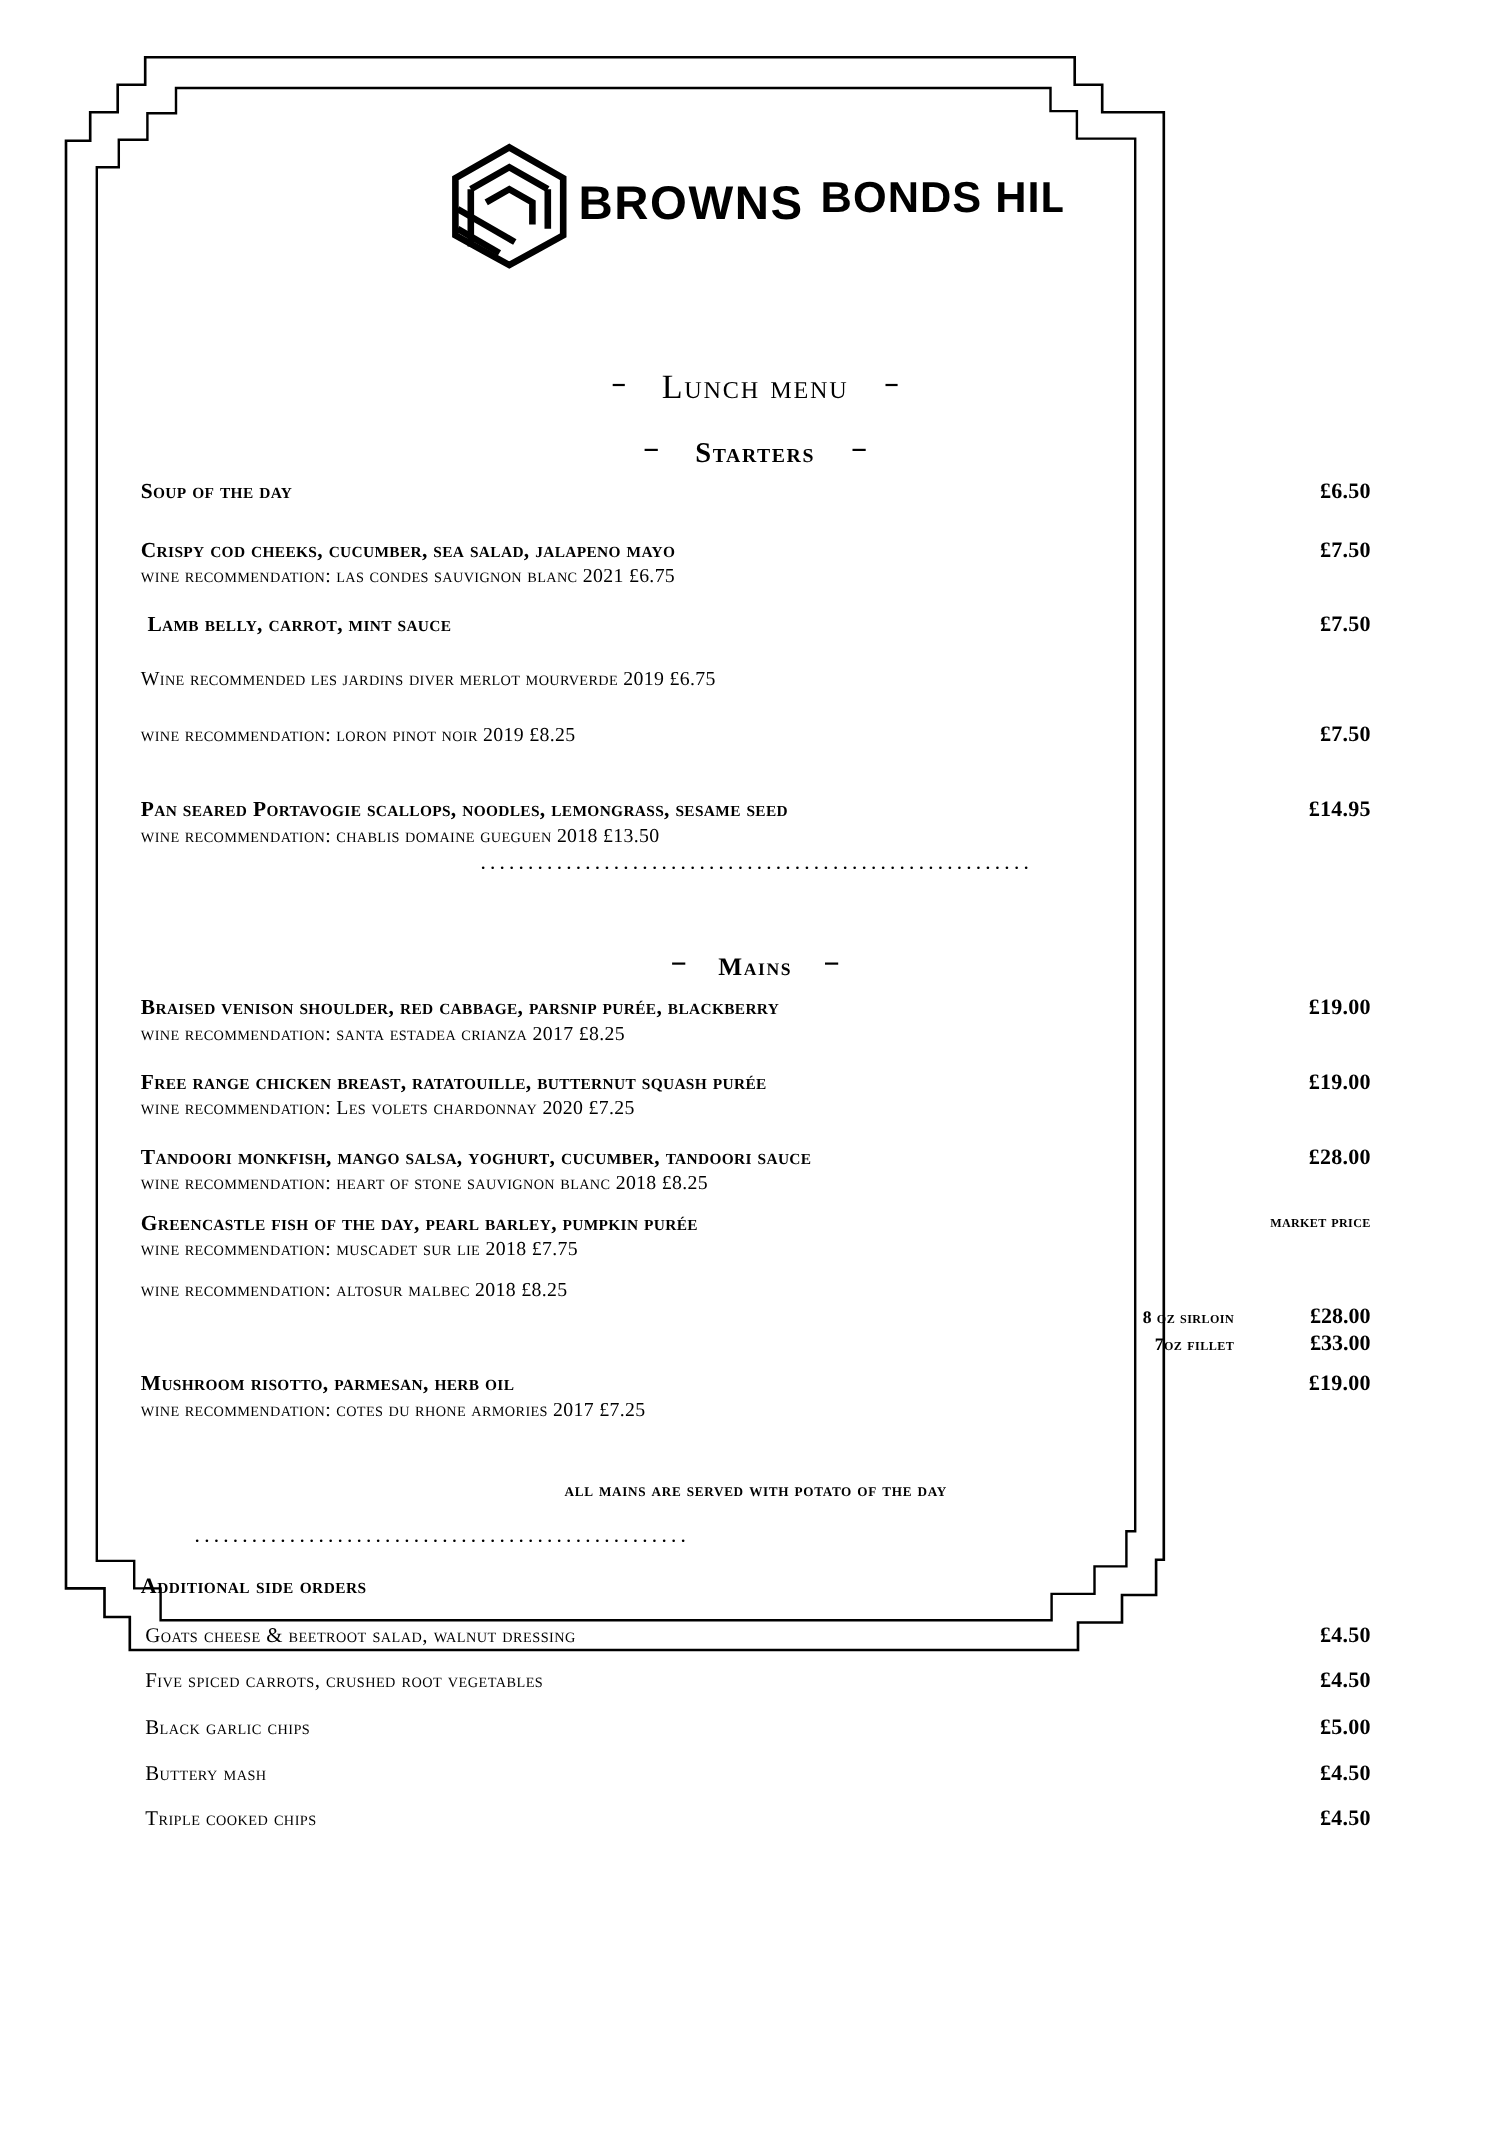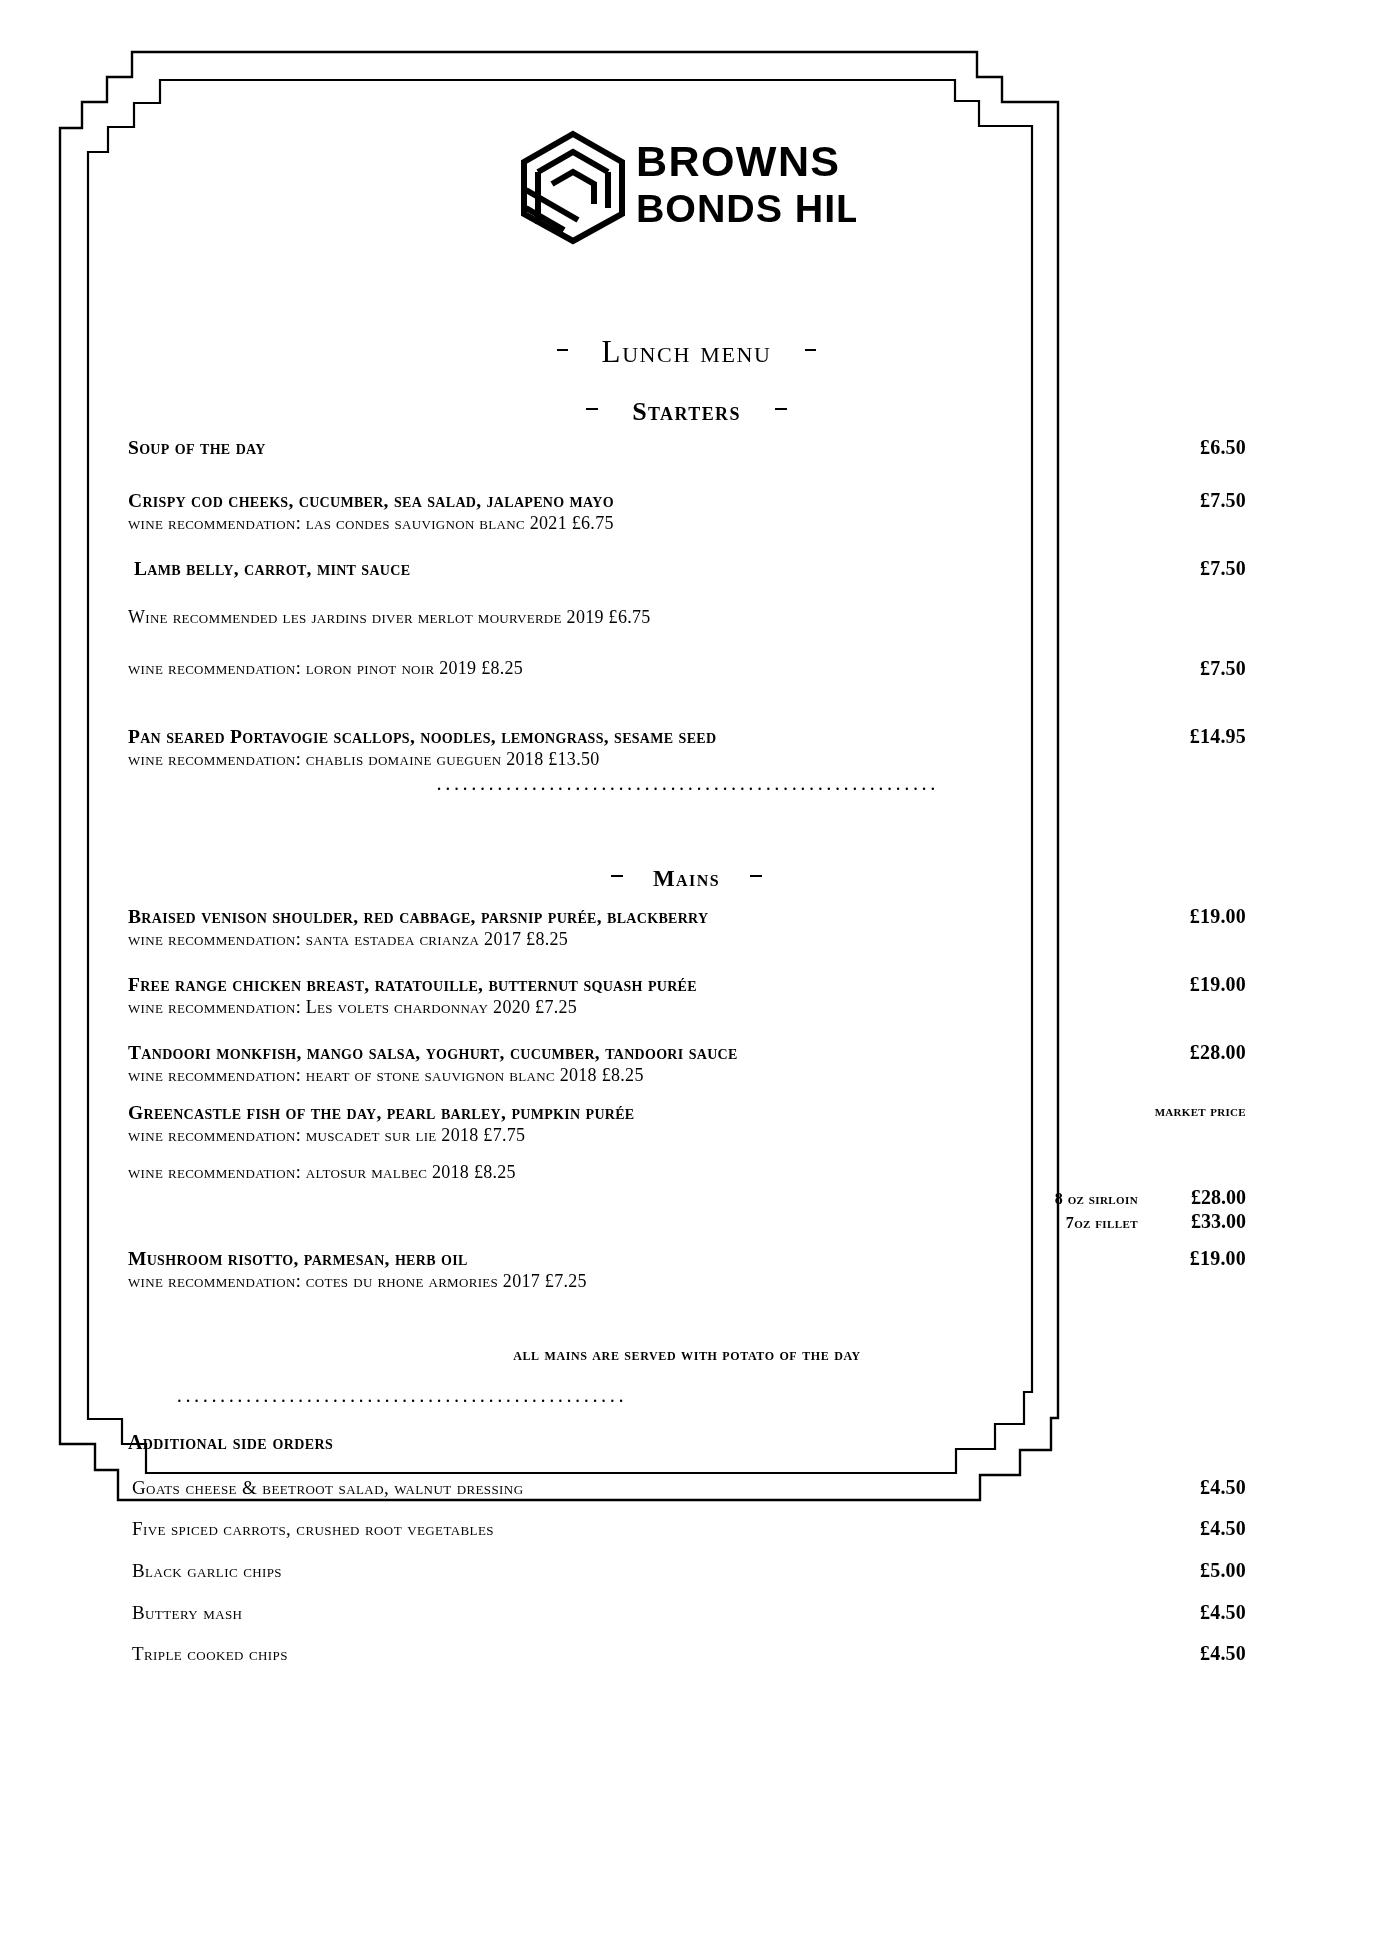--- a/index.html
+++ b/index.html
@@ -52,7 +52,7 @@
   .logo-mark { width: 108px; height: 112px; flex: 0 0 auto; }
   .logo-words {
     display: flex;
-    flex-direction: column;
+    flex-direction: row;
     line-height: 0.86;
     margin-top: 2px;
   }

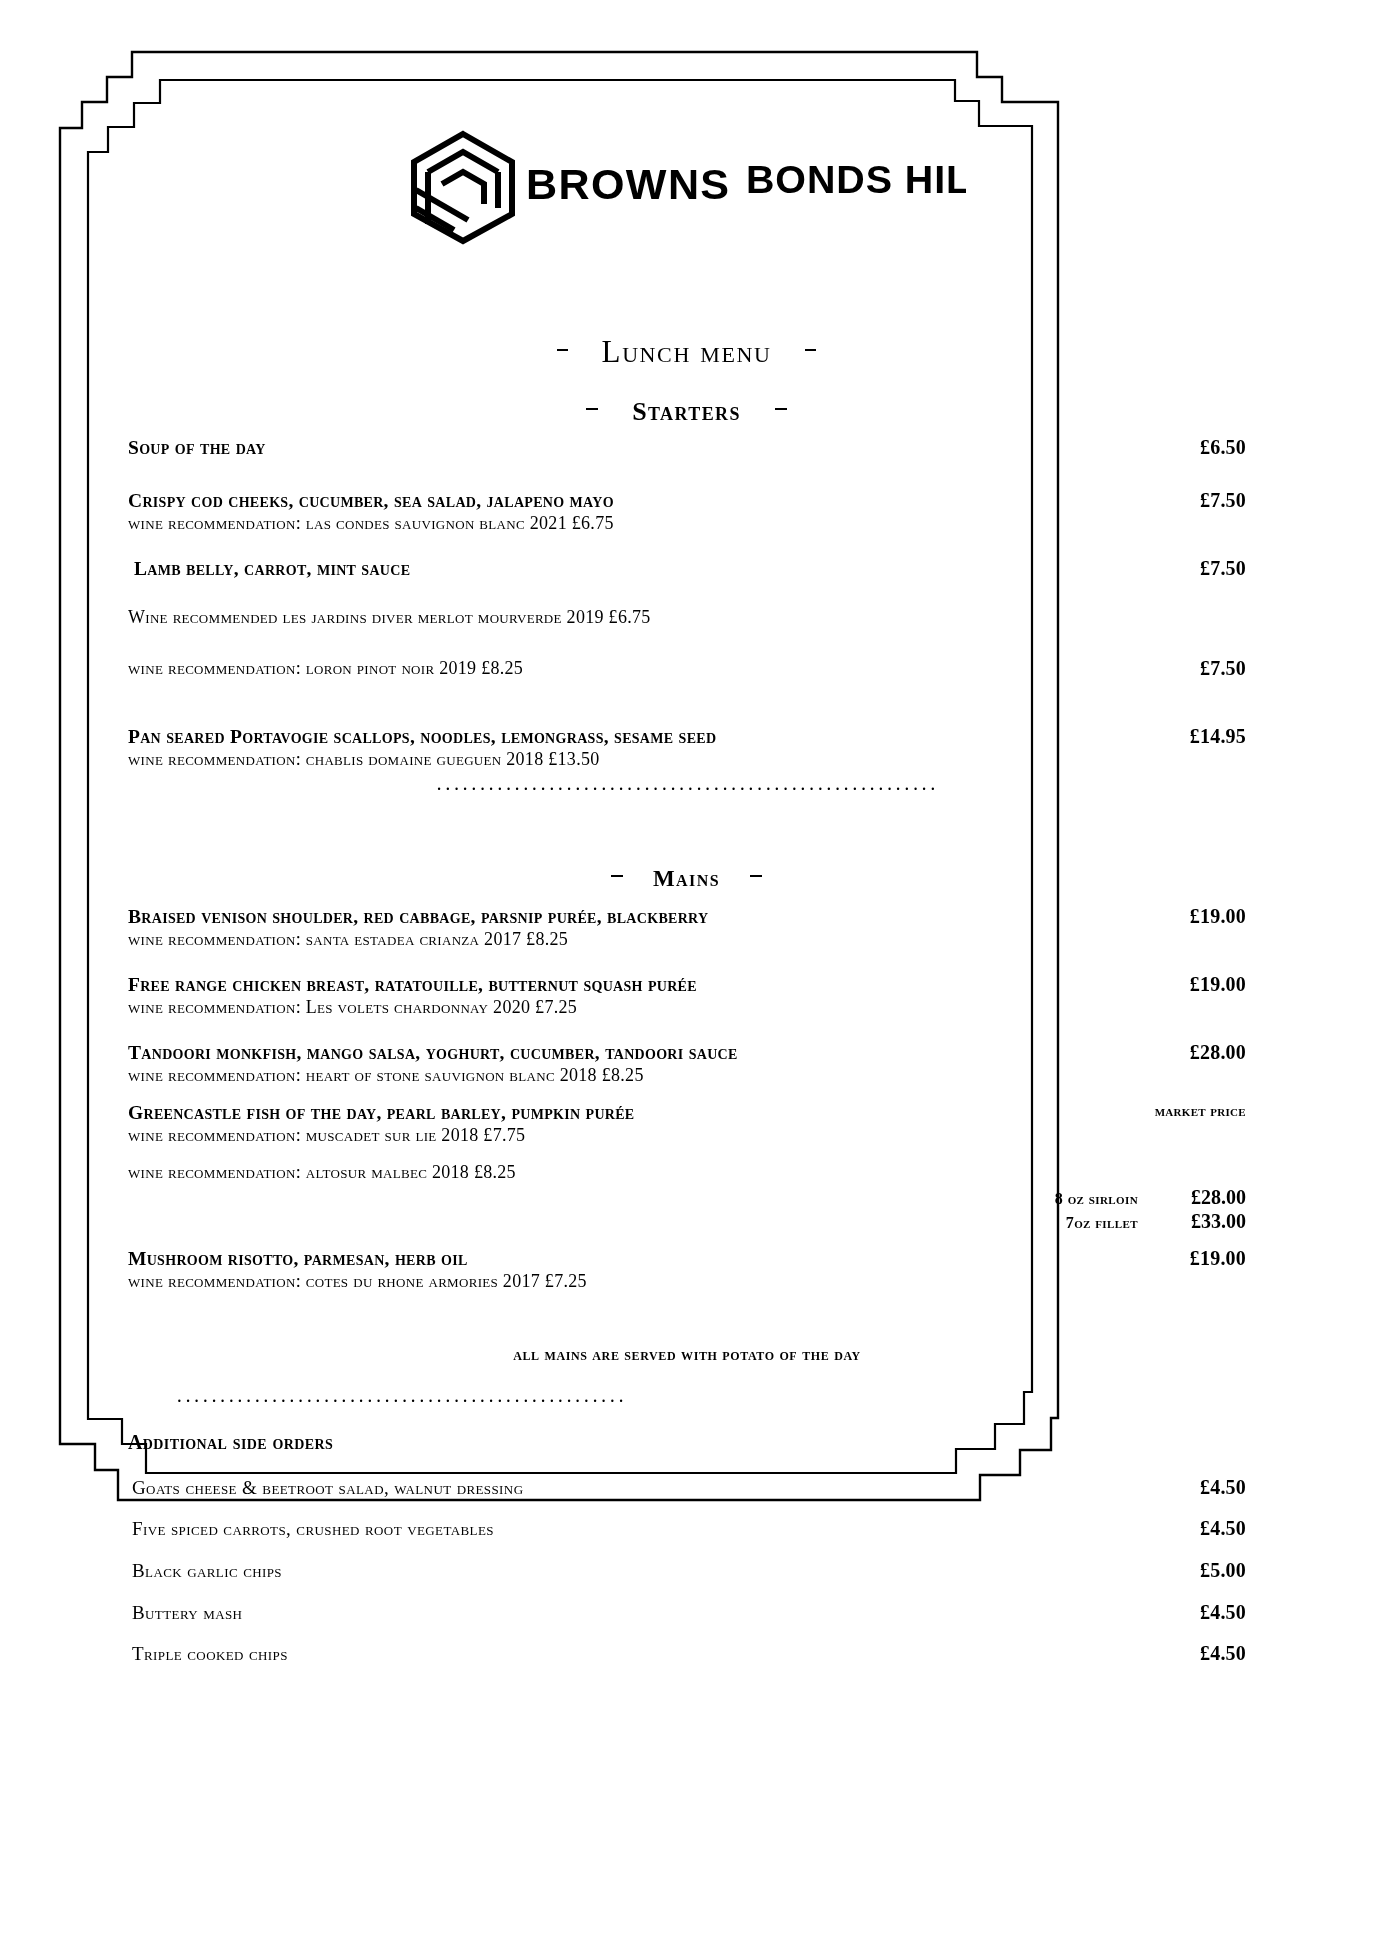--- a/index.html
+++ b/index.html
@@ -143,7 +143,7 @@
   }
   .cut-line {
     display: flex;
-    gap: 16px;
+    gap: 32px;
     align-items: baseline;
     justify-content: flex-end;
     white-space: nowrap;

